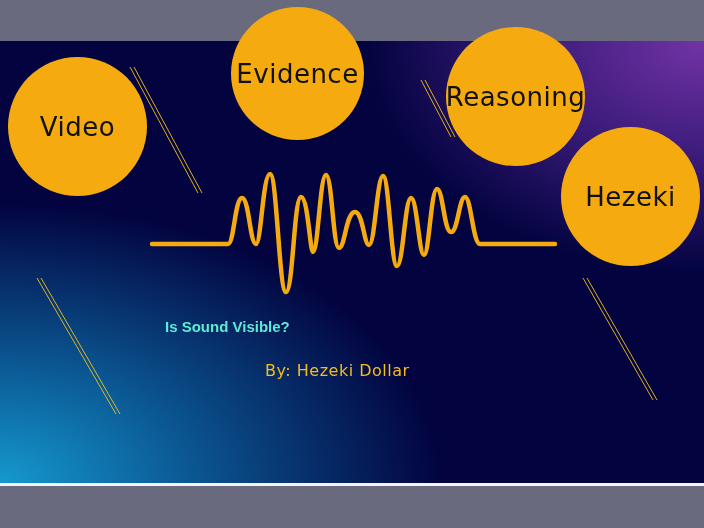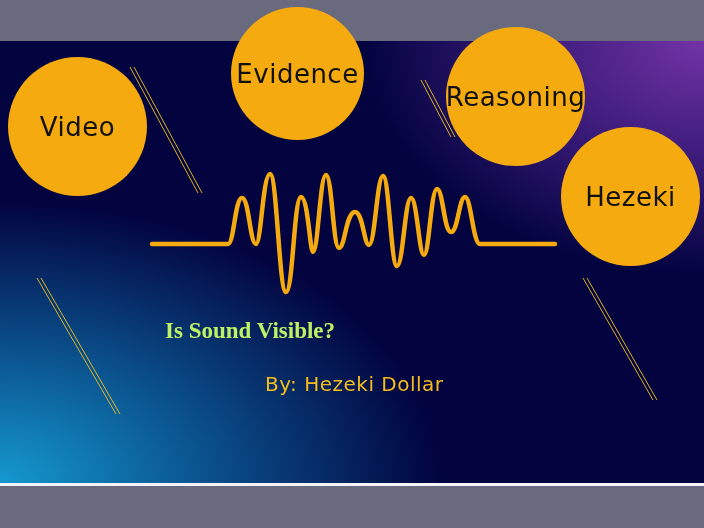--- a/index.html
+++ b/index.html
@@ -12,7 +12,7 @@
   .stripe { position:absolute; left:0; top:483px; width:704px; height:3px; background:#f4f4f8; }
   .circle { position:absolute; border-radius:50%; background:#f5ab10; display:flex; align-items:center; justify-content:center; color:#111; font-family:"DejaVu Sans", sans-serif; font-size:26px; letter-spacing:0.5px; }
   .deco { position:absolute; left:0; top:0; width:704px; height:528px; }
-  .title { position:absolute; left:165px; top:318px; color:#bef264; font-family:Liberation Serif, serif; font-weight:bold; font-size:23px; }
+  .title { position:absolute; left:165px; top:318px; color:#5eead4; font-family:Liberation Sans, sans-serif; font-weight:bold; font-size:15px; }
   .byline { position:absolute; left:265px; top:361px; color:#f5bd1b; font-family:"DejaVu Sans", sans-serif; font-size:20px; letter-spacing:0.5px;margin-top:11px; }
 </style>
 </head>

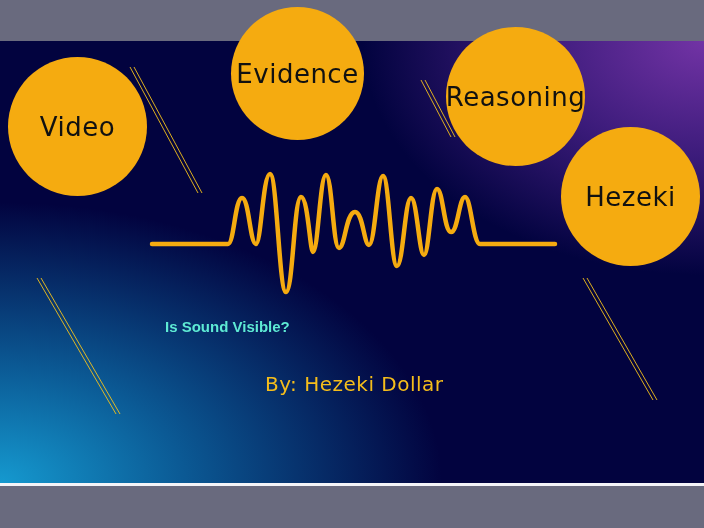--- a/index.html
+++ b/index.html
@@ -13,7 +13,7 @@
   .circle { position:absolute; border-radius:50%; background:#f5ab10; display:flex; align-items:center; justify-content:center; color:#111; font-family:"DejaVu Sans", sans-serif; font-size:26px; letter-spacing:0.5px; }
   .deco { position:absolute; left:0; top:0; width:704px; height:528px; }
   .title { position:absolute; left:165px; top:318px; color:#5eead4; font-family:Liberation Sans, sans-serif; font-weight:bold; font-size:15px; }
-  .byline { position:absolute; left:265px; top:361px; color:#f5bd1b; font-family:"DejaVu Sans", sans-serif; font-size:20px; letter-spacing:0.5px;margin-top:11px; }
+  .byline { position:absolute; left:265px; top:361px; color:#f5bd1b; font-family:"DejaVu Sans", sans-serif; font-size:16px; letter-spacing:0.5px; }
 </style>
 </head>
 <body>

